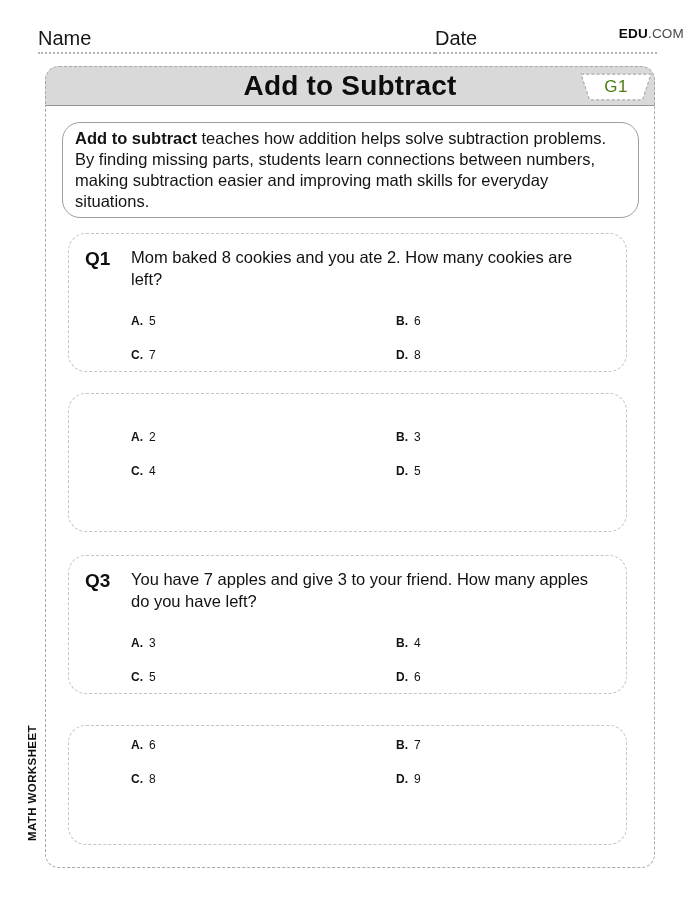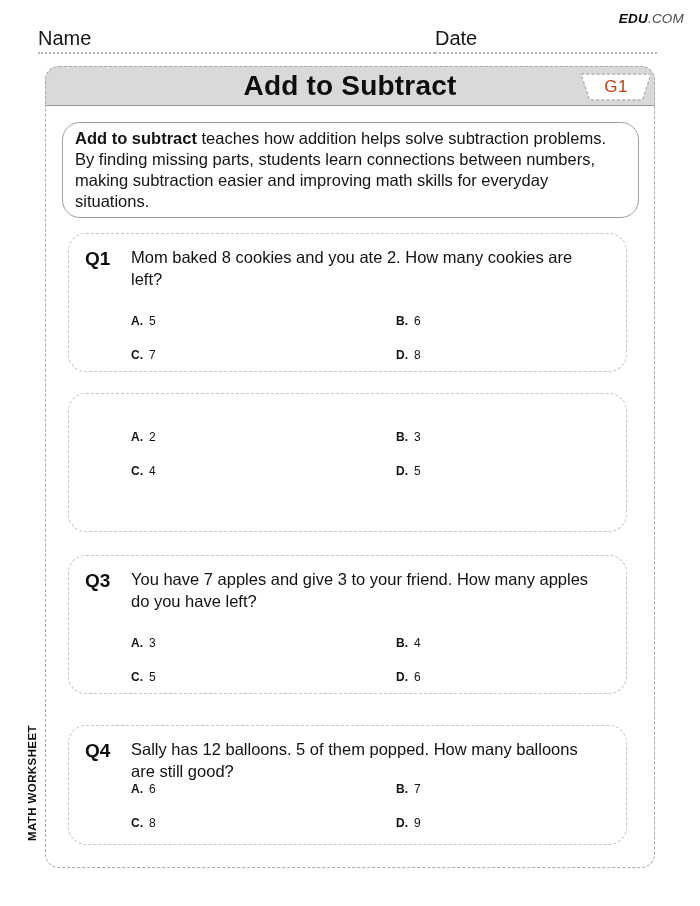--- a/index.html
+++ b/index.html
@@ -11,7 +11,7 @@
   }
 
   
-  .brand { position:absolute; top:11px; right:16px; font-size:13.5px; font-style:italic; letter-spacing:0.2px; }
+  .brand { position:absolute; top:26px; right:16px; font-size:13.5px; letter-spacing:0.2px; }
   .brand .b1 { font-weight:800; color:#0a0a0a; }
   .brand .b2 { font-weight:400; color:#4a4a4a; }
 

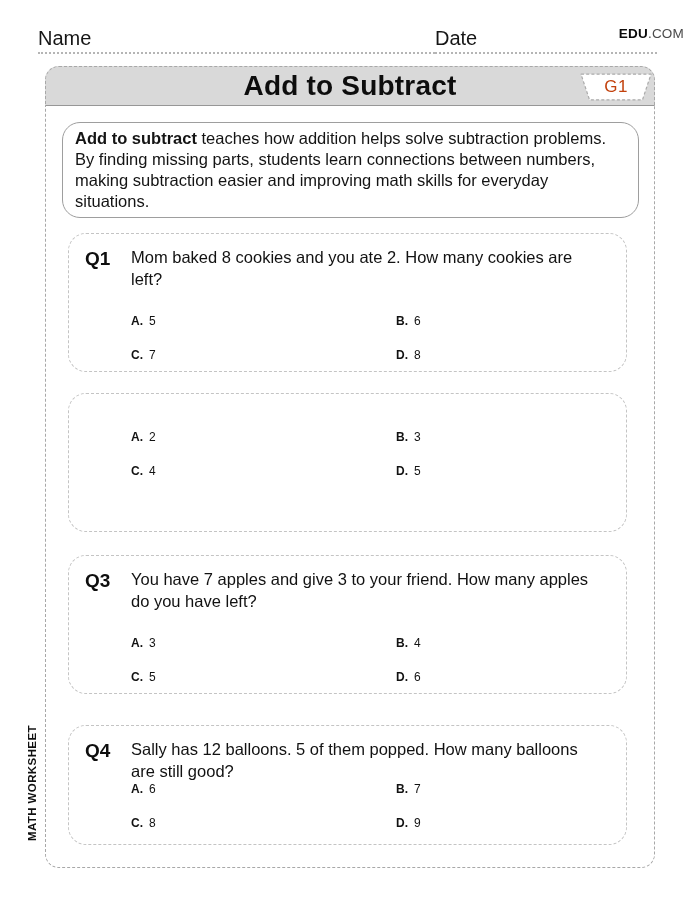--- a/index.html
+++ b/index.html
@@ -33,7 +33,7 @@
   .badge { position:absolute; top:6px; right:1px; width:74px; height:28px; }
   .badge svg { position:absolute; inset:0; }
   .badge-label { position:absolute; inset:0; display:flex; align-items:center; justify-content:center;
-    font-size:17px; color:#c2410c; letter-spacing:0.5px; }
+    font-size:17px; color:#4d7c0f; letter-spacing:0.5px; }
 
   .card-body {
     border:1px dashed #a8a8a8; border-top:none; border-radius:0 0 14px 14px;

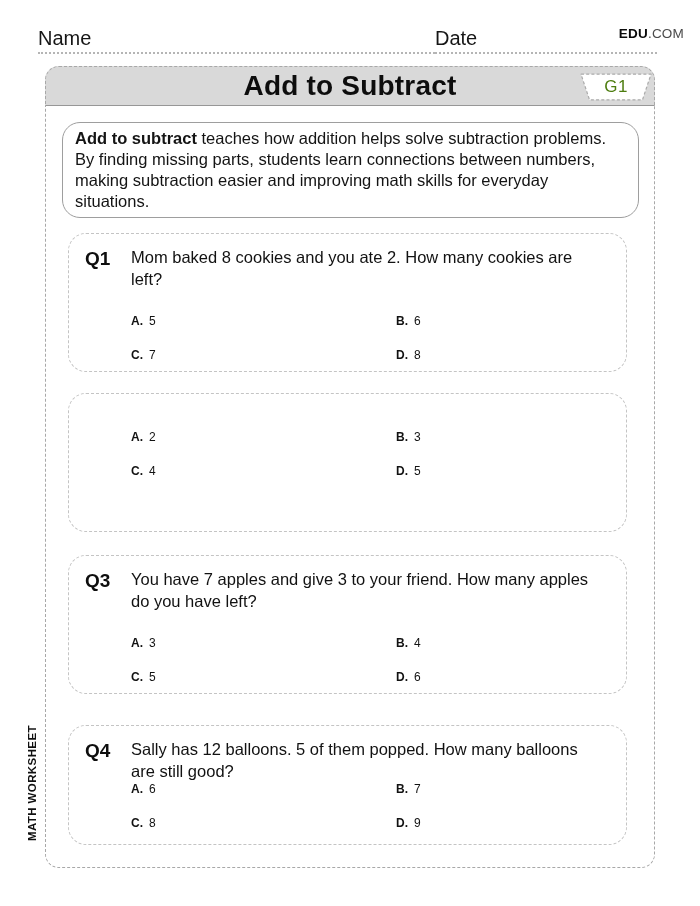--- a/index.html
+++ b/index.html
@@ -146,10 +146,6 @@
     </div>
 
     <div class="q-box q4">
-      <div class="q-row">
-        <div class="q-id">Q4</div>
-        <div class="q-text">Sally has 12 balloons. 5 of them popped. How many balloons are still good?</div>
-      </div>
       <div class="options">
         <div class="opt"><span class="opt-letter">A.</span><span class="opt-value">6</span></div>
         <div class="opt"><span class="opt-letter">B.</span><span class="opt-value">7</span></div>

